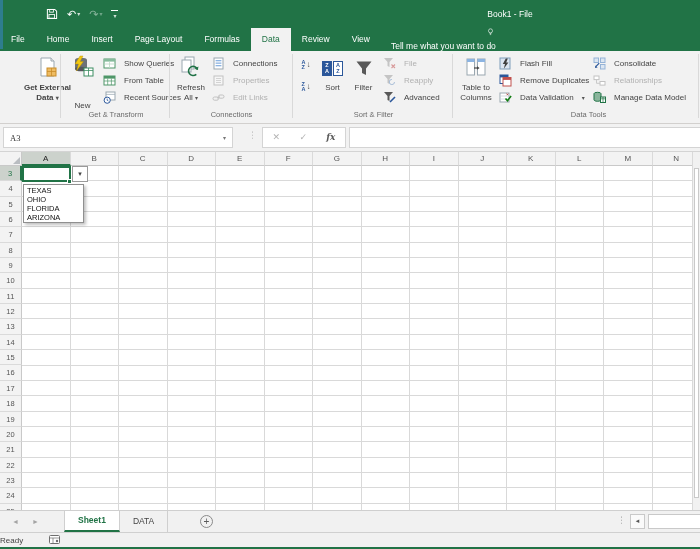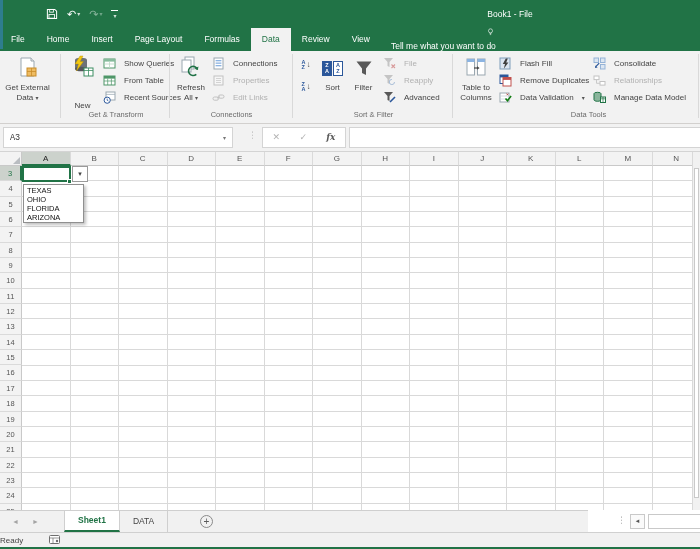--- a/index.html
+++ b/index.html
@@ -165,7 +165,7 @@
 
   <div class="ribbon">
 
-    <div class="bigbtn" style="left:0;width:55px;">
+    <div class="bigbtn" style="left:20px;width:55px;font-weight:bold;">
       <span class="bicon">
         <svg width="22" height="24" viewBox="0 0 22 24">
             <path d="M4 2h10l3 3v15H4z" fill="#fff" stroke="#9aa7b0"></path>

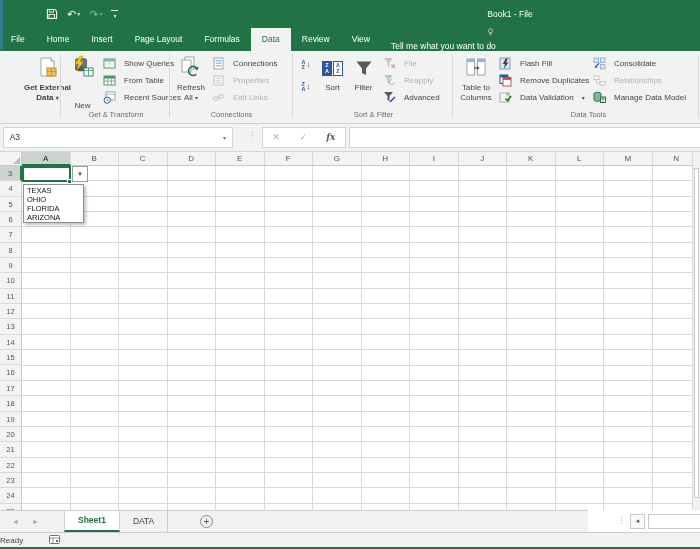--- a/index.html
+++ b/index.html
@@ -52,7 +52,7 @@
   .fbar{position:absolute;left:0;top:124px;width:700px;height:28px;background:#f2f2f2;border-bottom:1px solid #d4d4d4;}
   .namebox{position:absolute;left:3px;top:3px;width:230px;height:21px;background:#fff;border:1px solid #d4d4d4;
            display:flex;align-items:center;}
-  .namebox input{border:none;outline:none;flex:1;font-size:8.5px;font-family:Liberation Mono, monospace;
+  .namebox input{border:none;outline:none;flex:1;font-size:8.5px;font-family:Liberation Serif, serif;
                  color:#333;padding-left:6px;background:transparent;}
   .namebox .caret{padding-right:6px;color:#777;}
   .fdots{position:absolute;left:248px;top:6px;color:#b9b9b9;font-size:9px;}

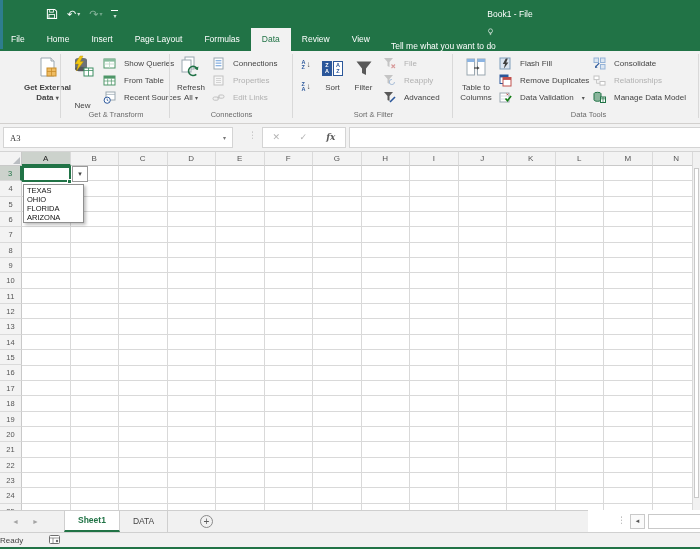--- a/index.html
+++ b/index.html
@@ -92,7 +92,7 @@
   .vthumb{position:absolute;left:1px;top:16px;width:5px;height:330px;background:#fff;border:1px solid #c9c9c9;}
 
   
-  .sheetbar{position:absolute;left:0;top:510px;width:588px;height:22px;background:#f1f1f1;border-top:1px solid #cfcfcf;padding-left:44px;}
+  .sheetbar{position:absolute;left:0;top:510px;width:700px;height:22px;background:#f1f1f1;border-top:1px solid #cfcfcf;padding-left:44px;}
   .navarrow{position:absolute;top:0;height:22px;line-height:22px;font-size:7px;color:#a4a4a4;}
   .sheettabs{position:absolute;left:64px;top:0;height:21px;display:flex;}
   .sheettab{padding:0 13px;line-height:20px;font-size:8.5px;color:#444;border-right:1px solid #cfcfcf;}

